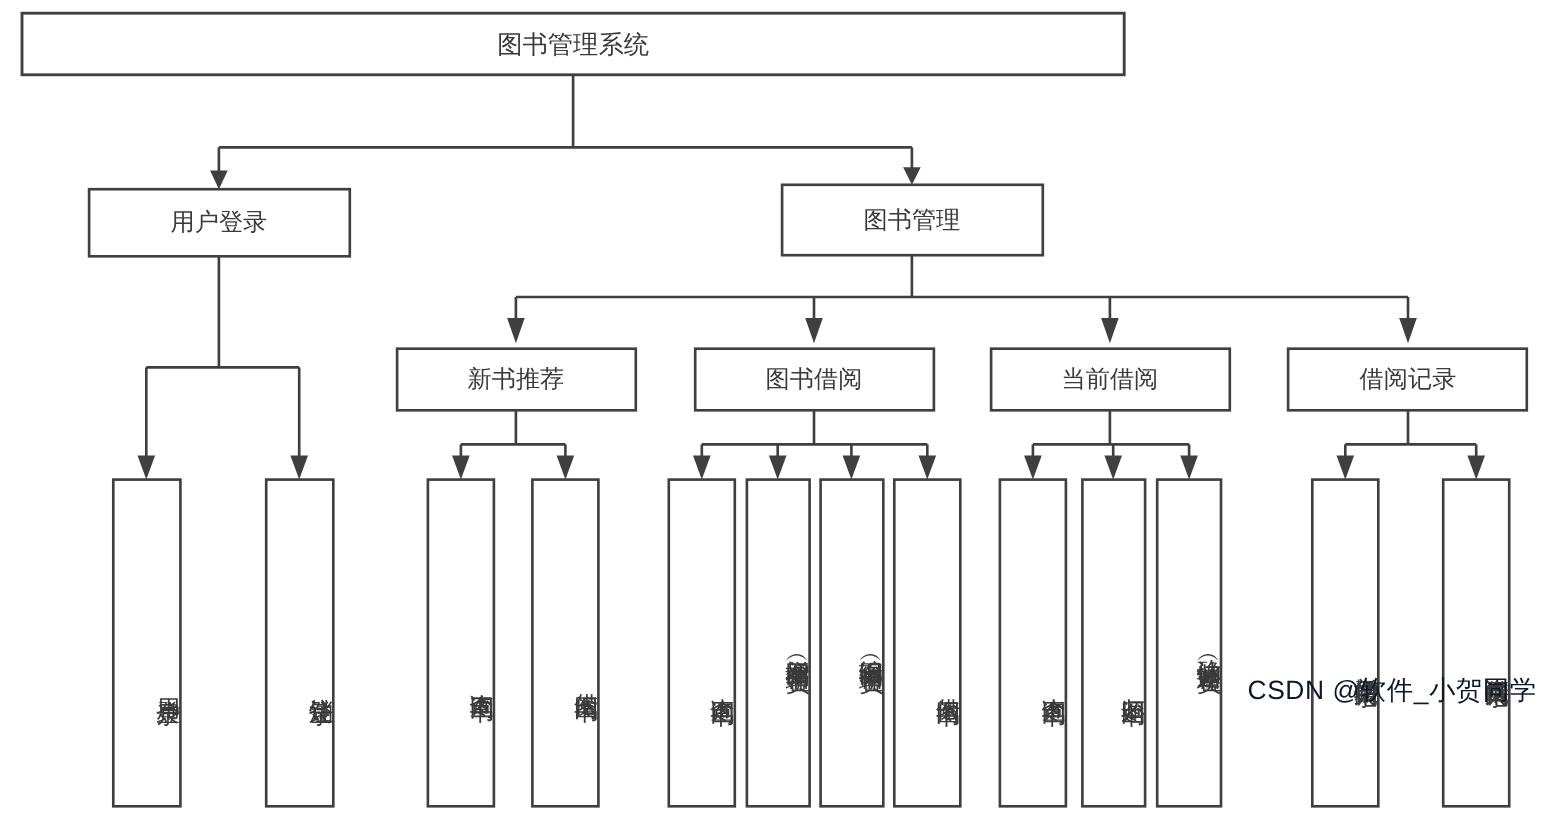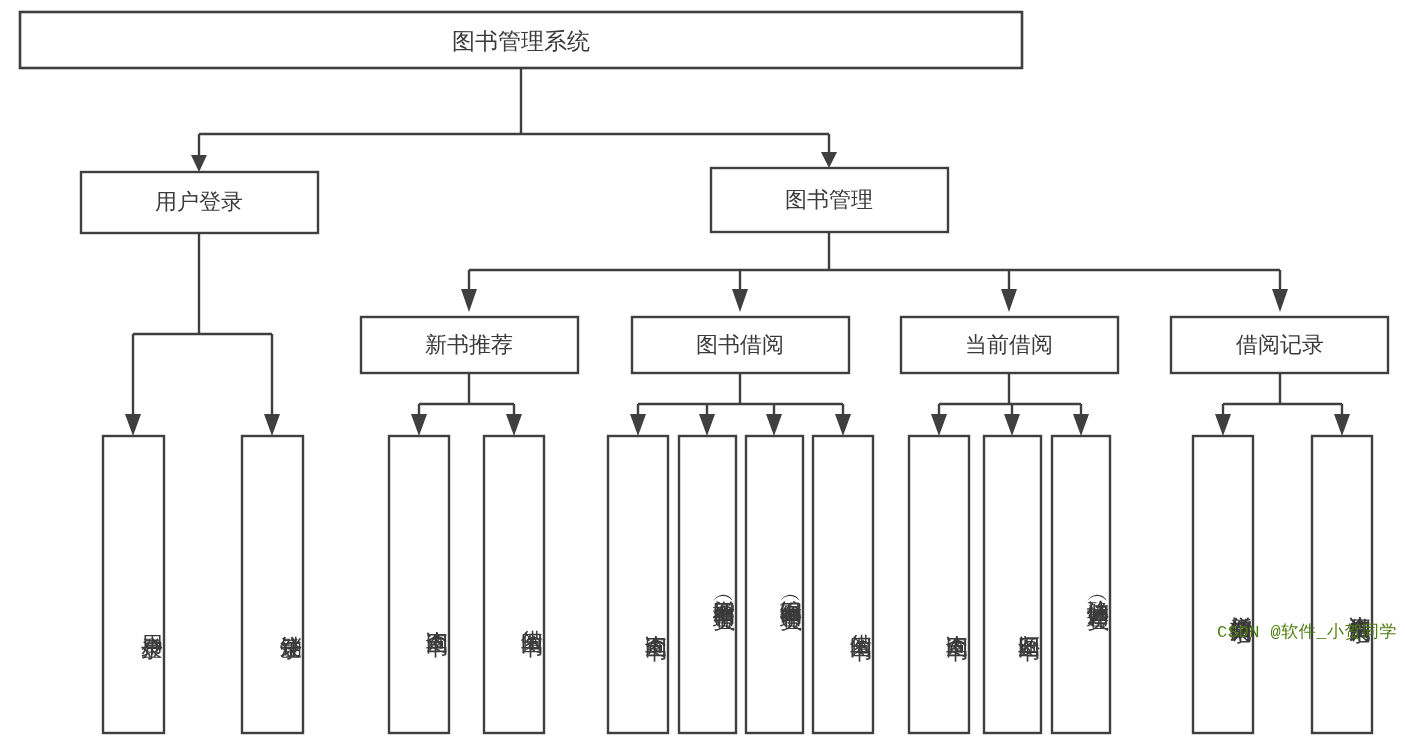--- a/index.html
+++ b/index.html
@@ -77,9 +77,9 @@
     position: absolute;
     right: 8px;
     bottom: 6px;
-    font-family: Liberation Mono, monospace;
-    font-size: 17px;
-    color: #4d7c0f;
+    font-family: Liberation Sans, sans-serif;
+    font-size: 24px;
+    color: #0f172a;
     letter-spacing: 0.5px;
     white-space: nowrap;
   }

